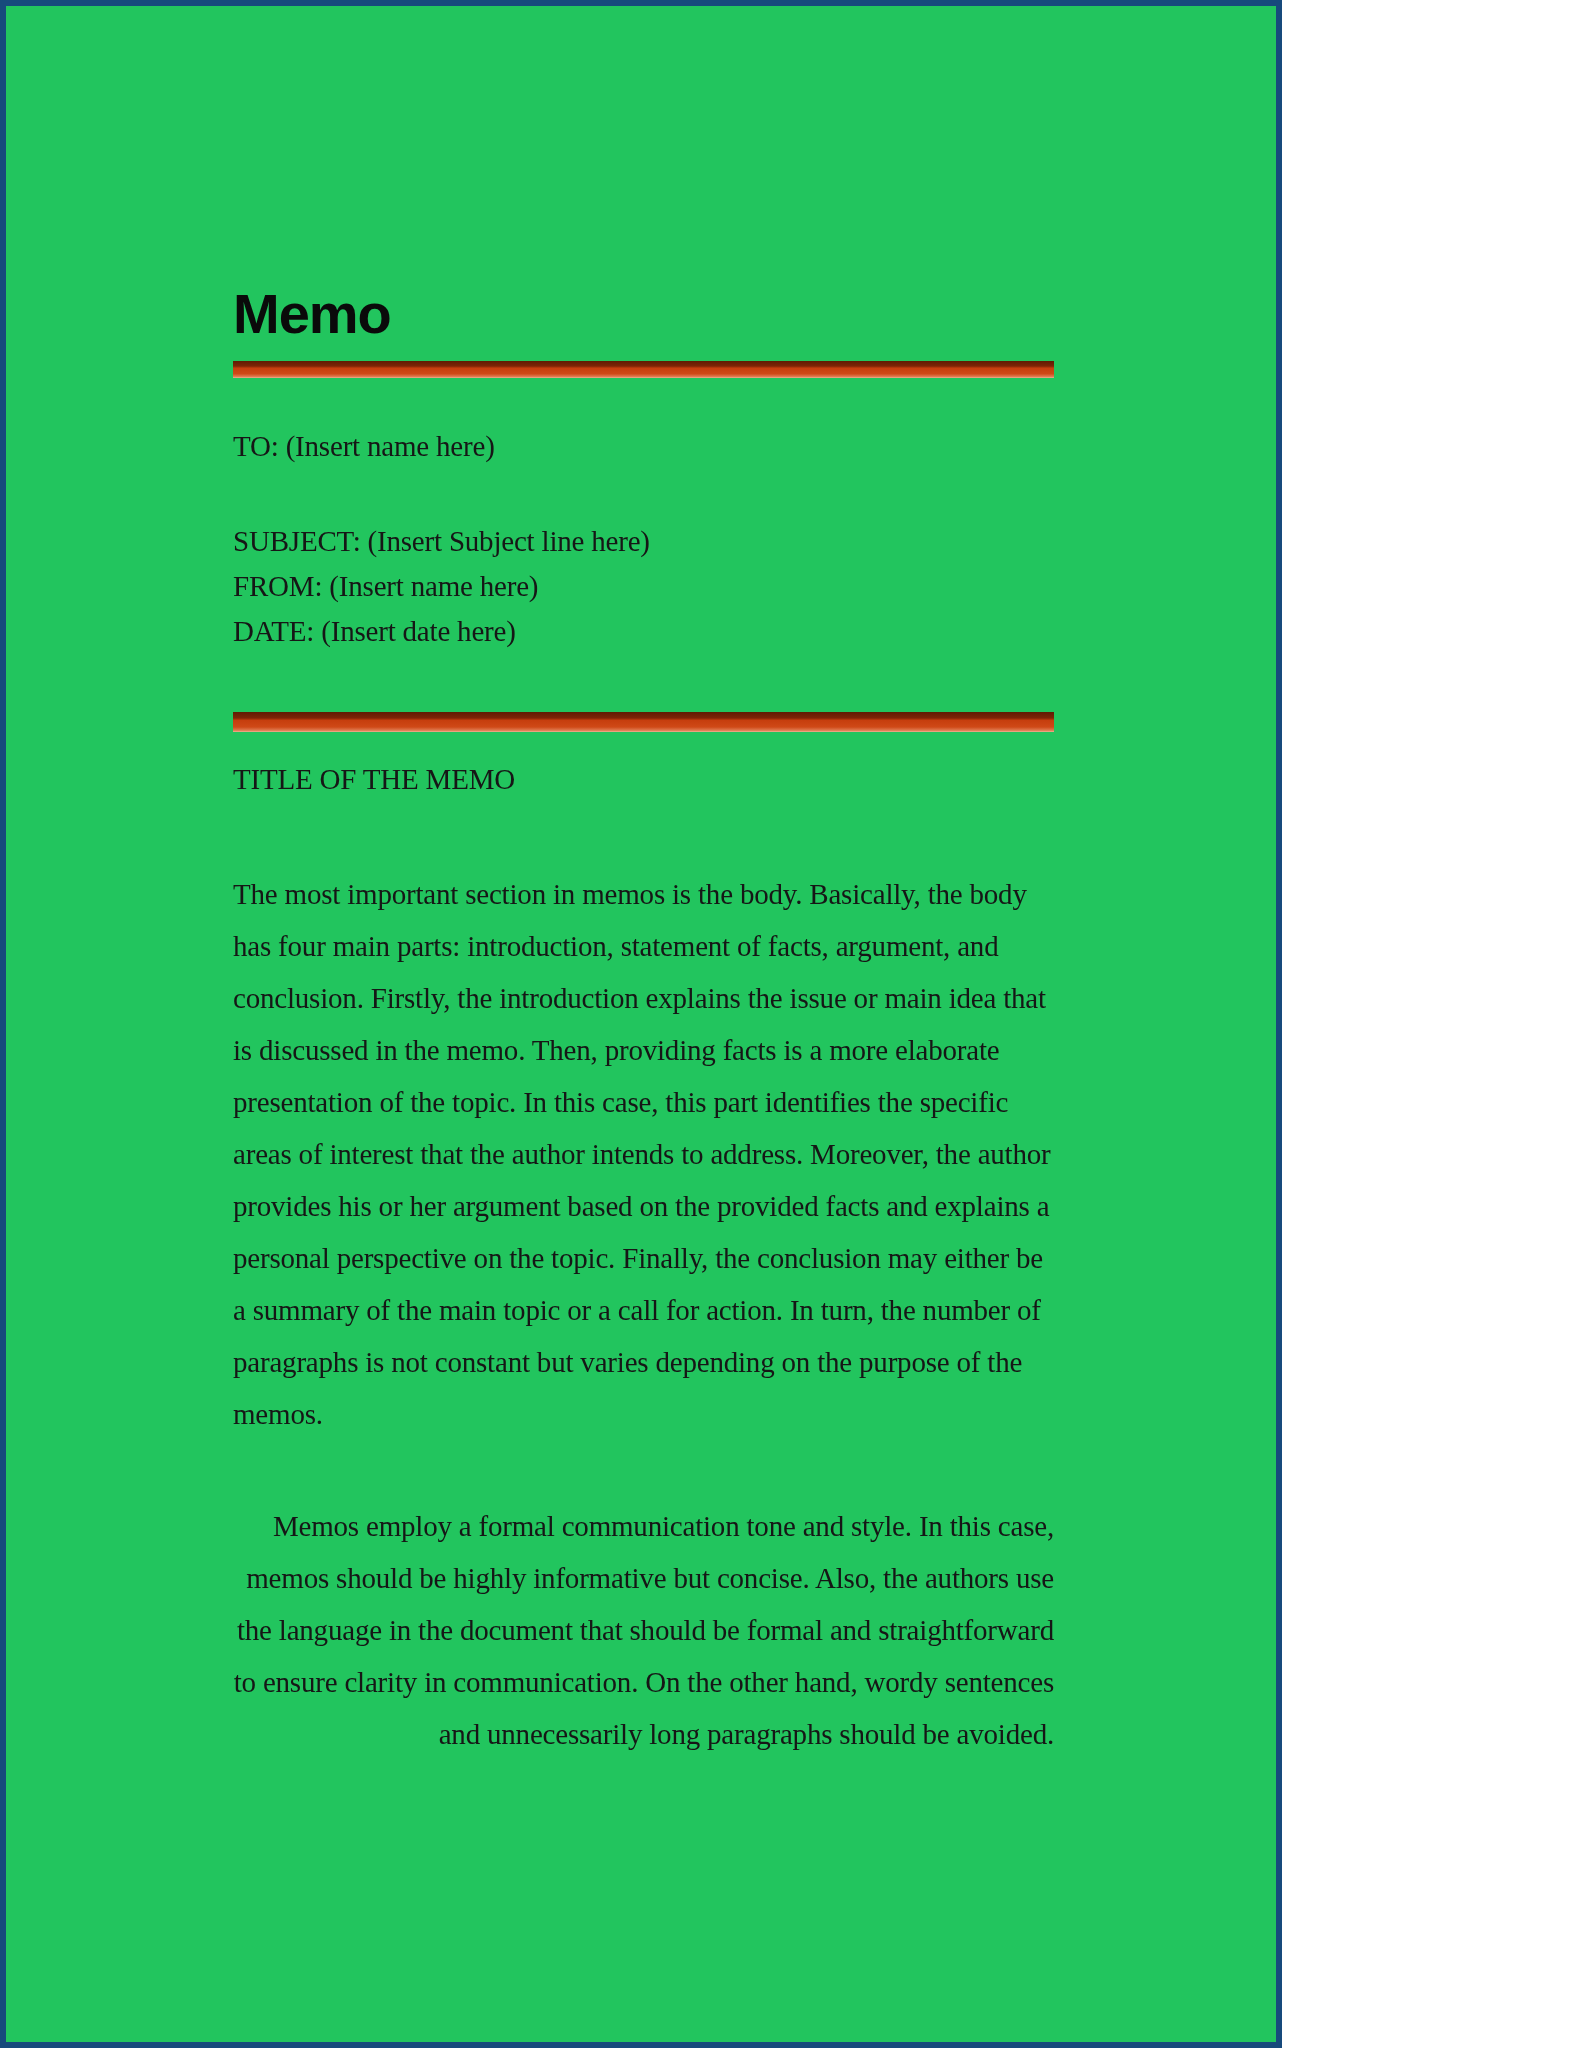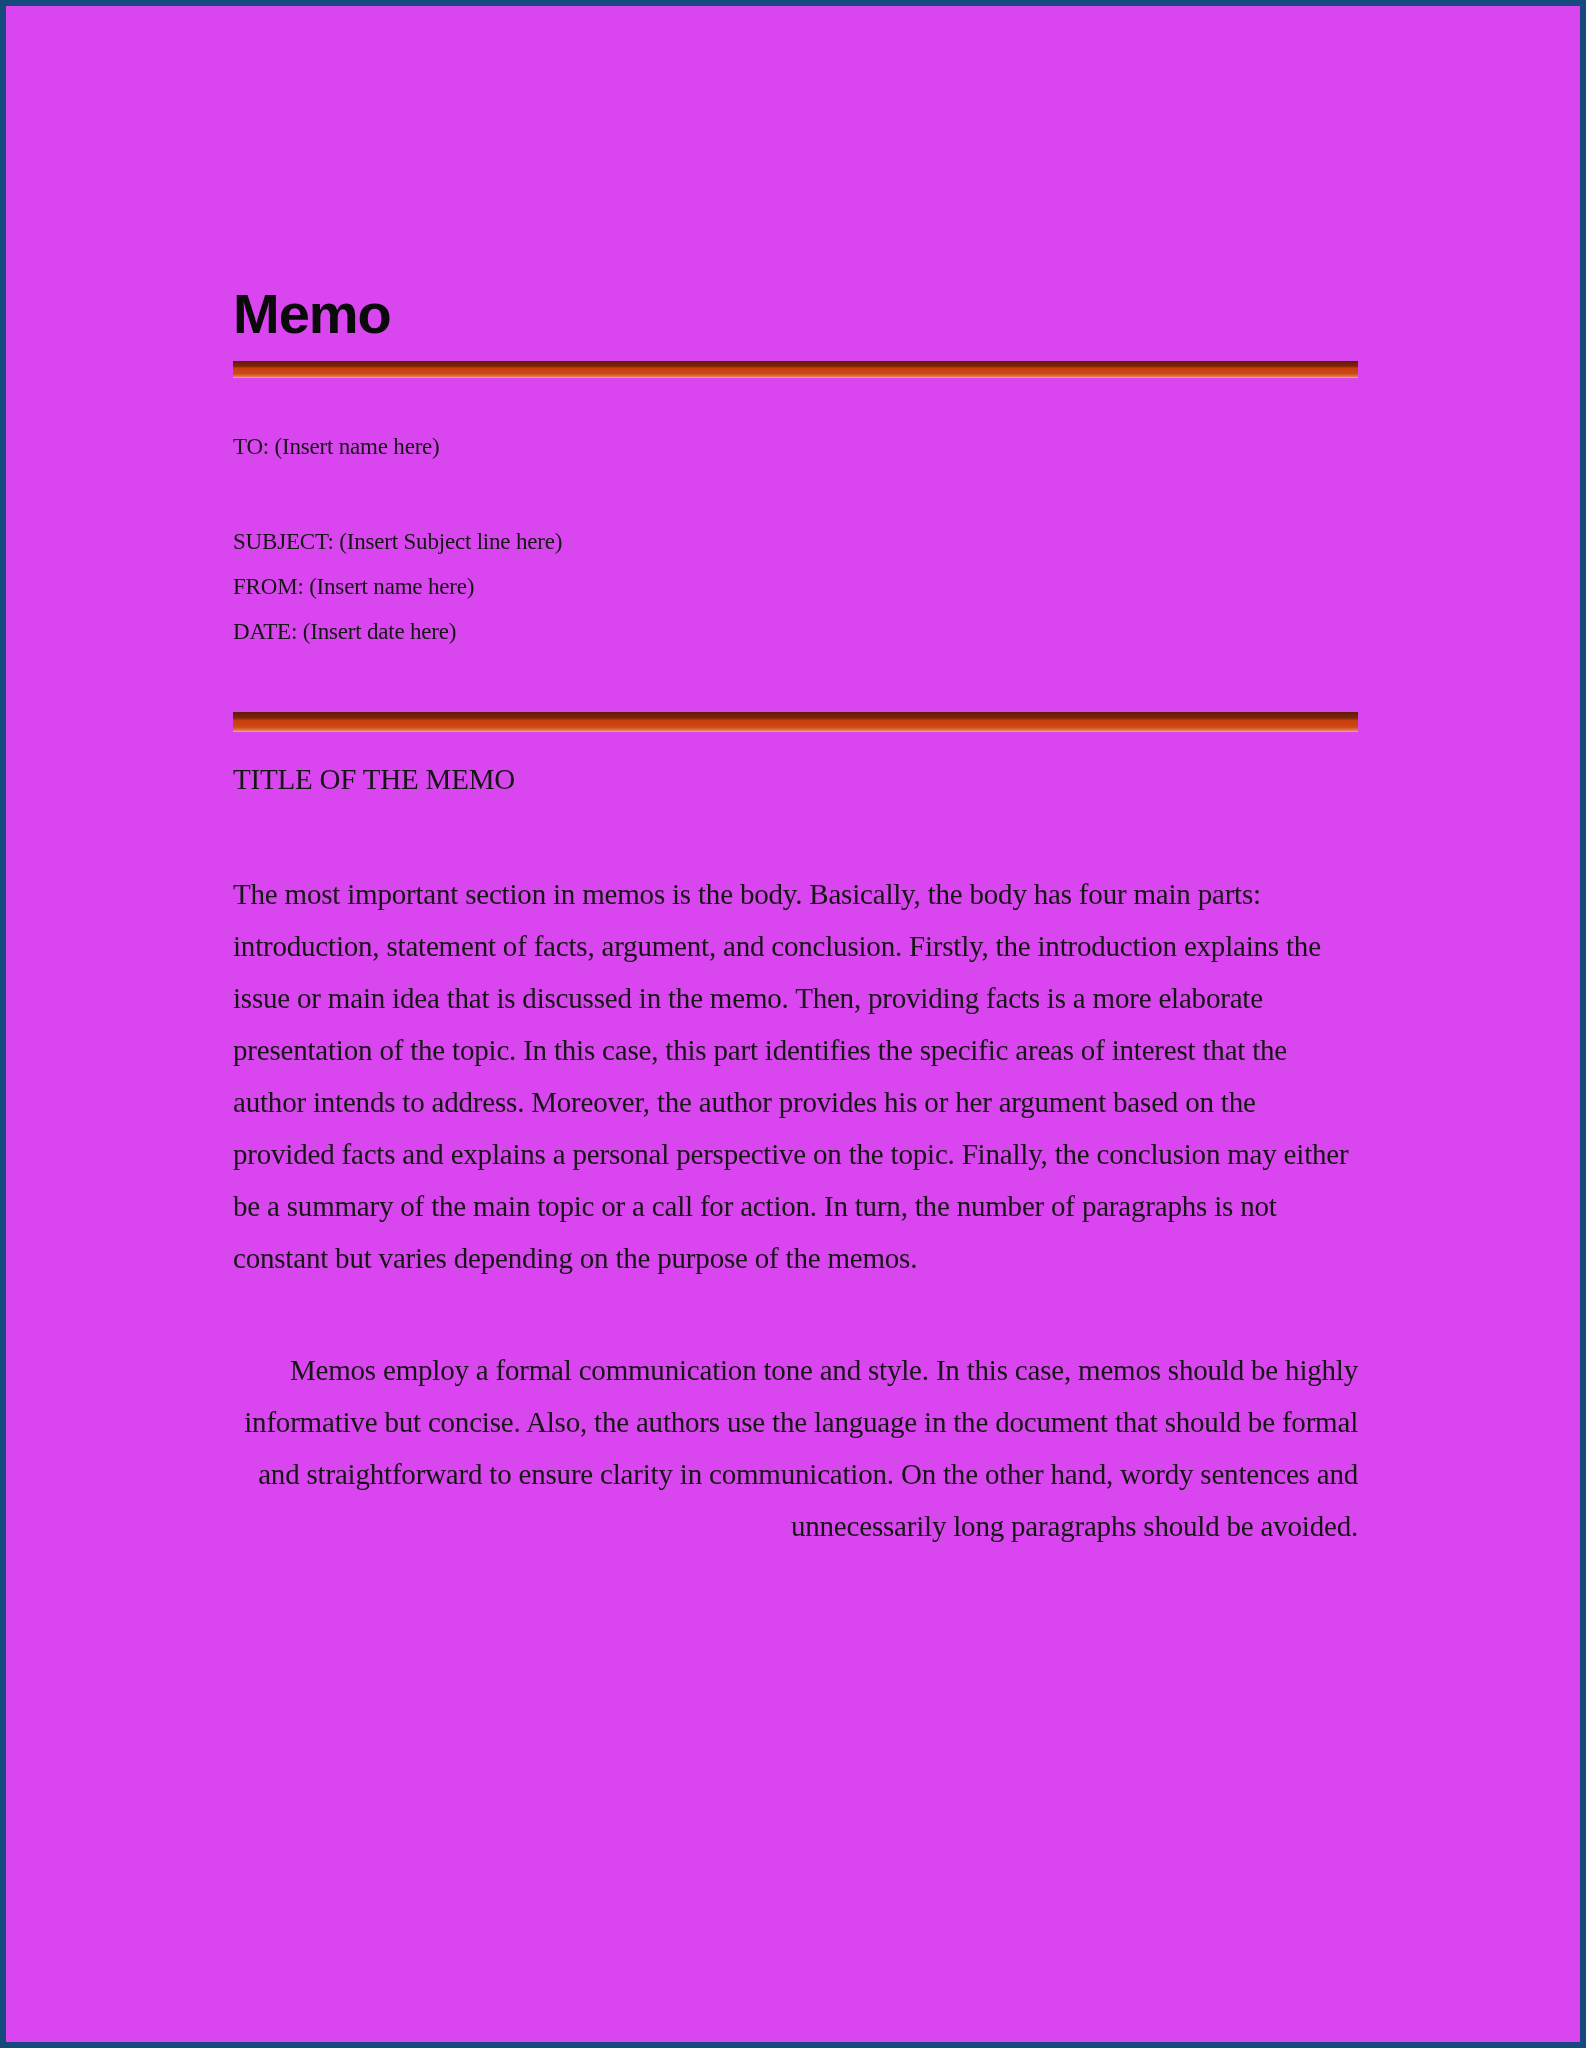--- a/index.html
+++ b/index.html
@@ -15,10 +15,10 @@
   }
   .page {
     box-sizing: border-box;
-    width: 1586px;
+    width: 1282px;
     height: 2048px;
     border: 6px solid #174a7c;
-    background: #d946ef;
+    background: #22c55e;
     overflow: hidden;
   }
   .content {

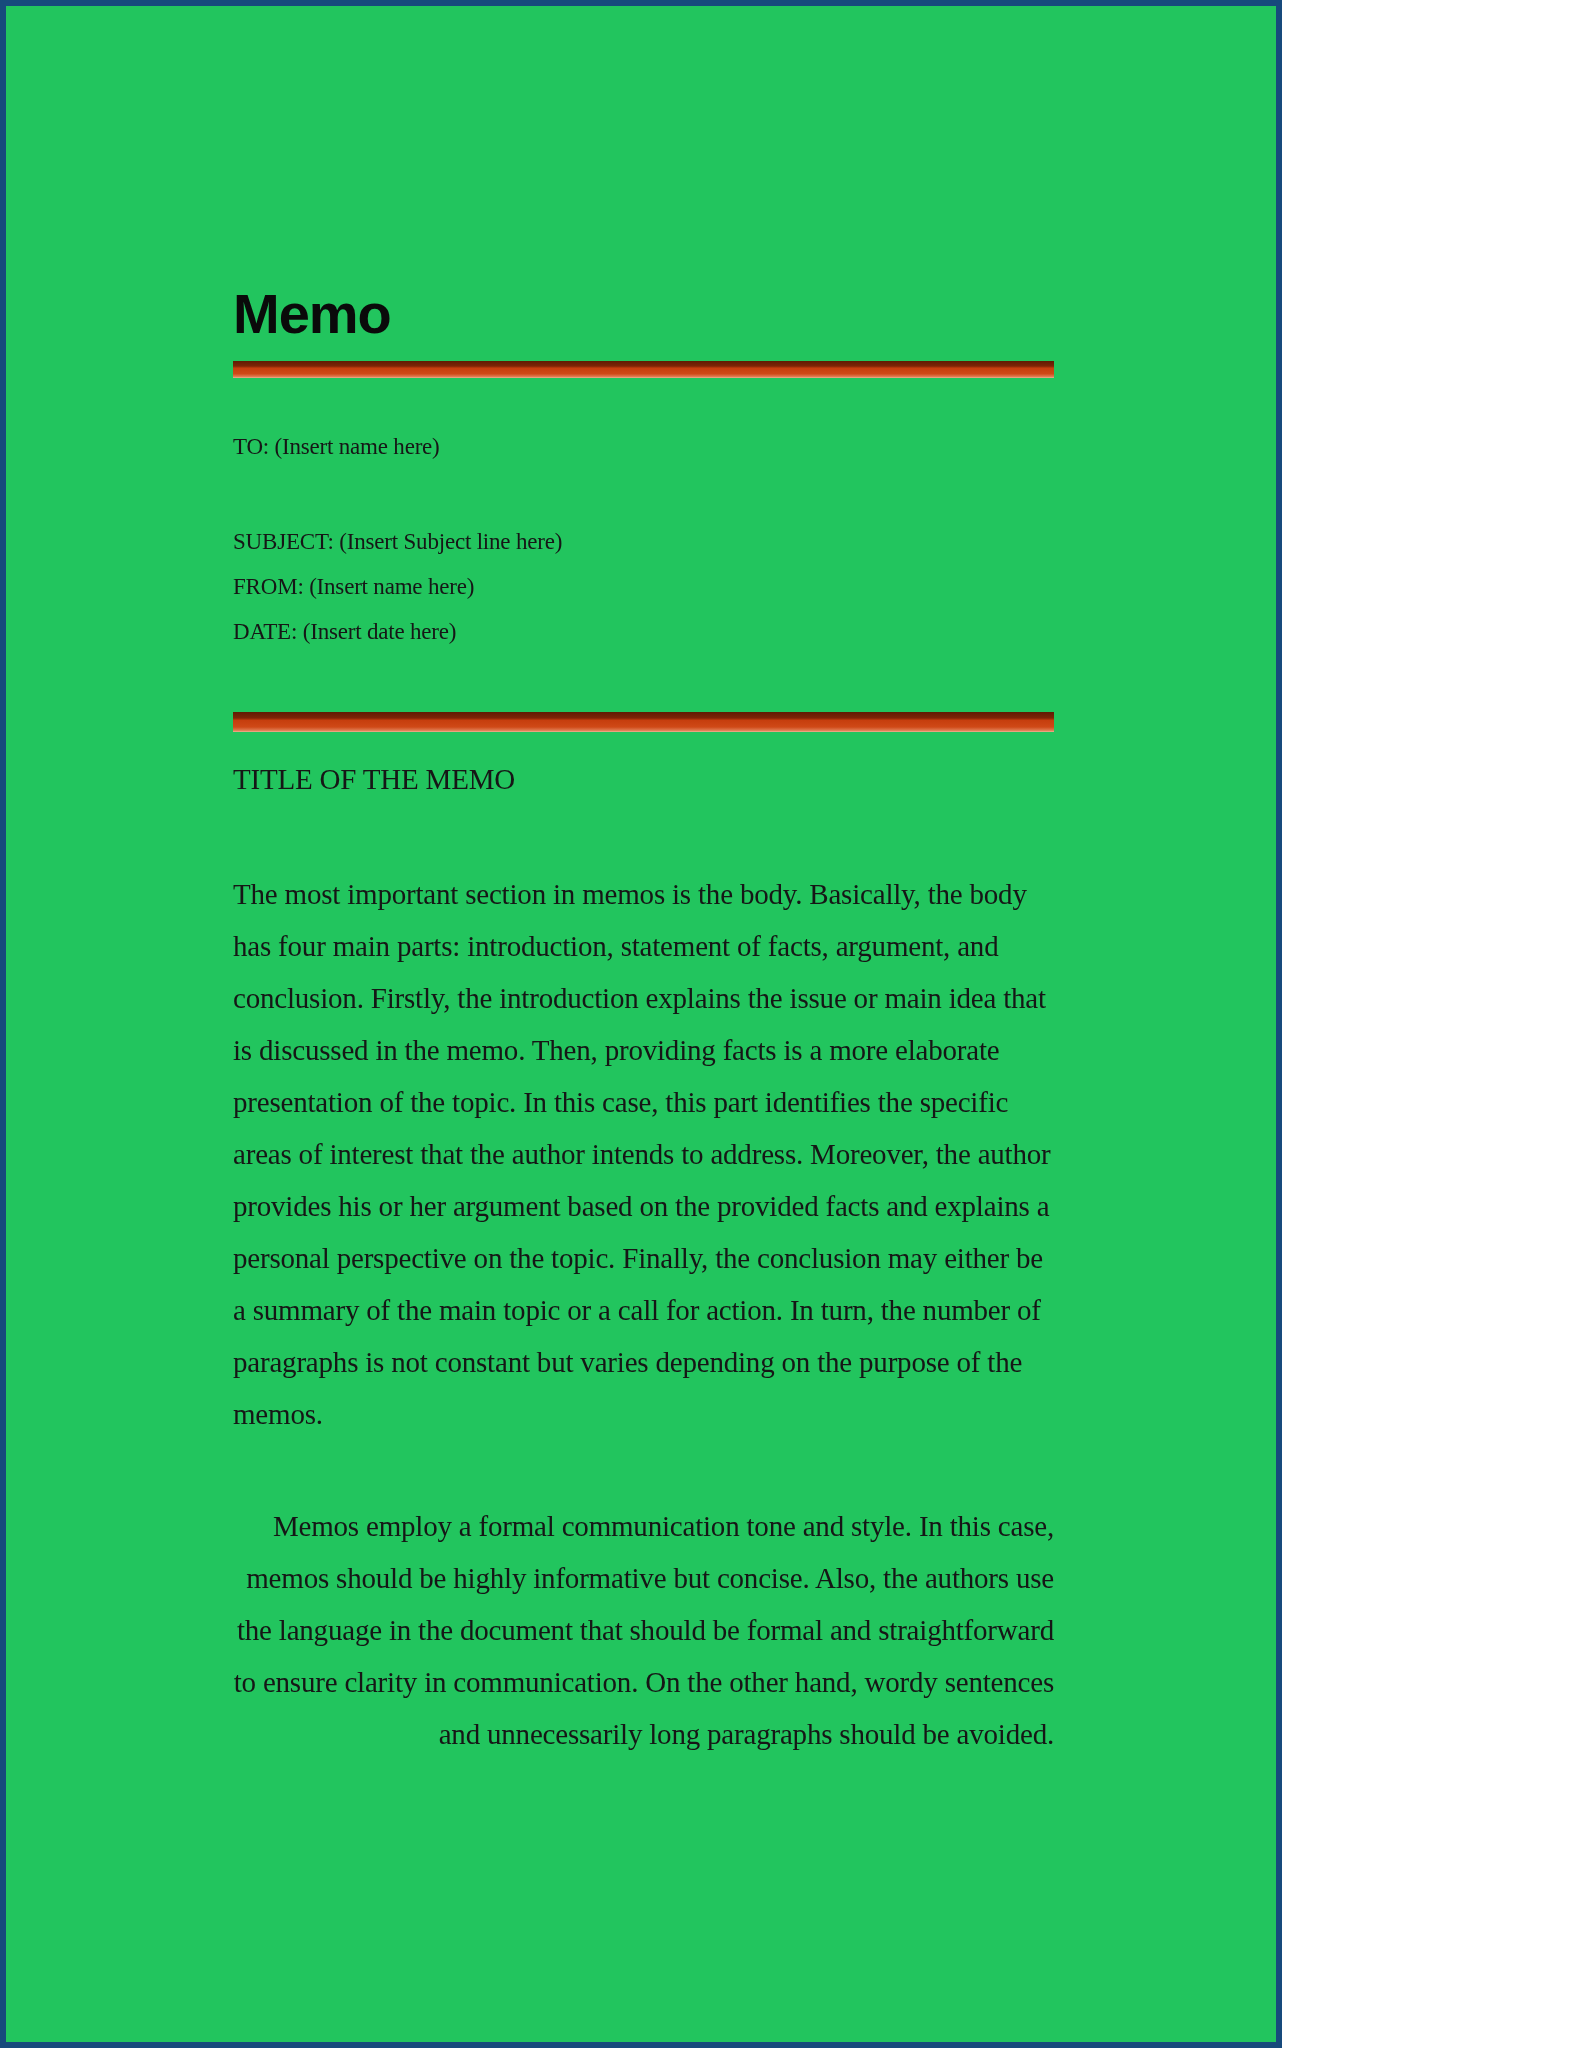--- a/index.html
+++ b/index.html
@@ -44,7 +44,7 @@
   .divider-bottom { margin-top: 58px; height: 20px; }
   .fields {
     margin-top: 46px;
-    font-size: 23px;
+    font-size: 29px;
     letter-spacing: -0.2px;
   }
   .field { line-height: 45px; }

